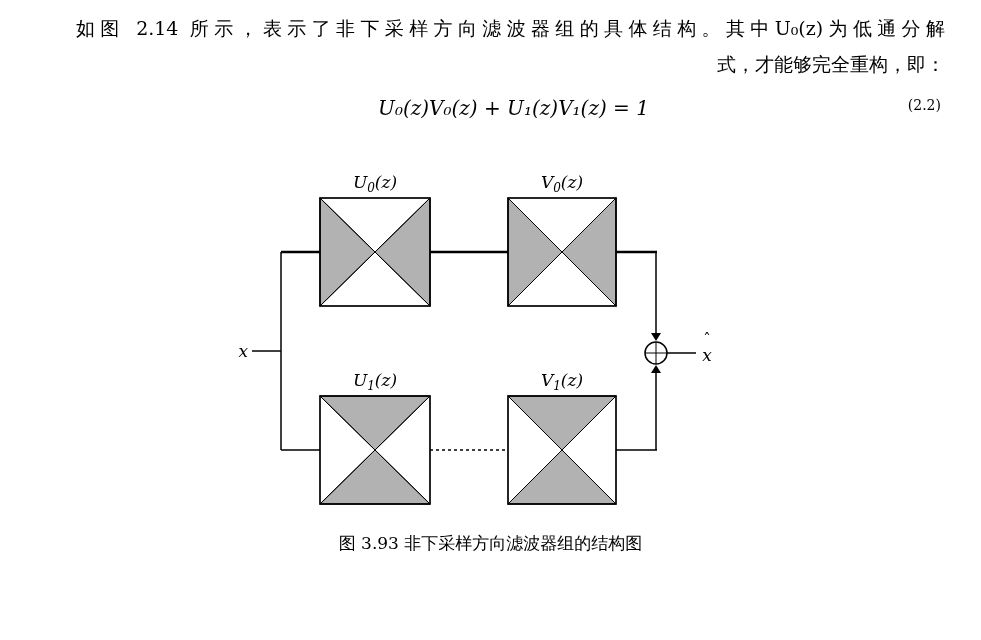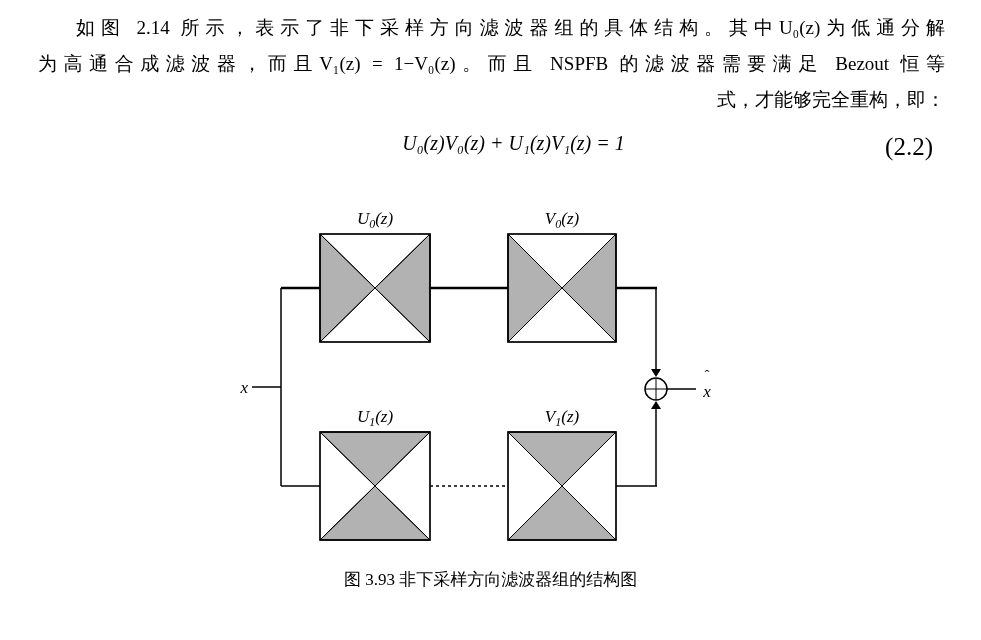--- a/index.html
+++ b/index.html
@@ -8,7 +8,7 @@
     font-family:"DejaVu Serif","Liberation Serif",serif;
     overflow:hidden;position:relative;
   }
-  .page{width:981px;height:528px;font-family:Liberation Serif, serif;}
+  .page{width:981px;height:528px;}
   .paragraph{padding:10px 36px 0 38px;font-size:19px;line-height:36px;}
   .para-line{text-align:justify;text-align-last:justify;}
   .para-line.indent{text-indent:2em;}

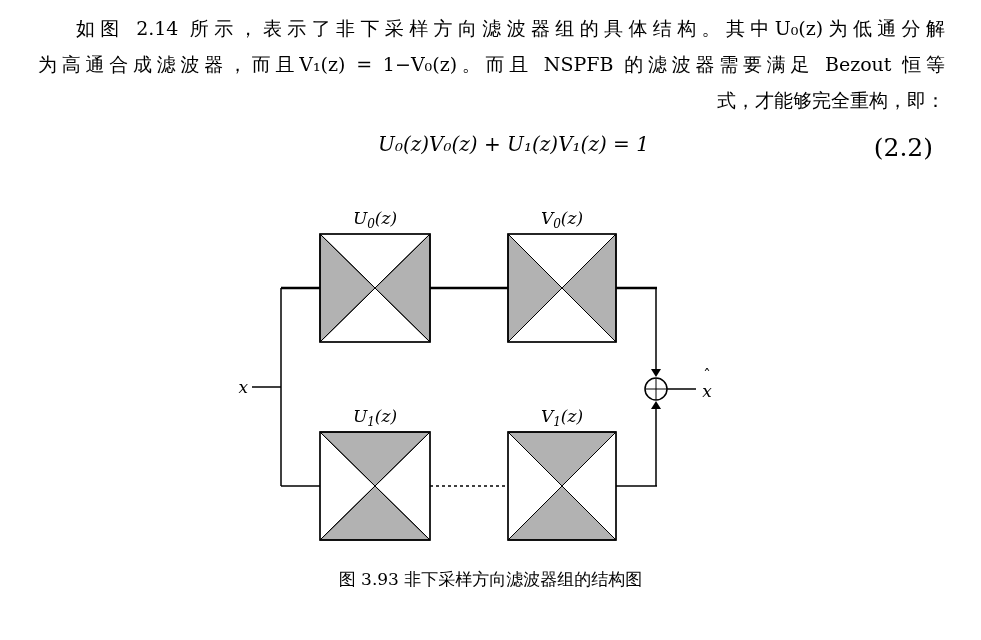--- a/index.html
+++ b/index.html
@@ -39,7 +39,6 @@
 
   <section class="paragraph">
     <div class="para-line indent">如图 2.14 所示，表示了非下采样方向滤波器组的具体结构。其中U₀(z)为低通分解</div>
-    <div class="para-line">为高通合成滤波器，而且V₁(z) = 1−V₀(z)。而且 NSPFB 的滤波器需要满足 Bezout 恒等</div>
     <div class="para-line last">式，才能够完全重构，即：</div>
   </section>
 

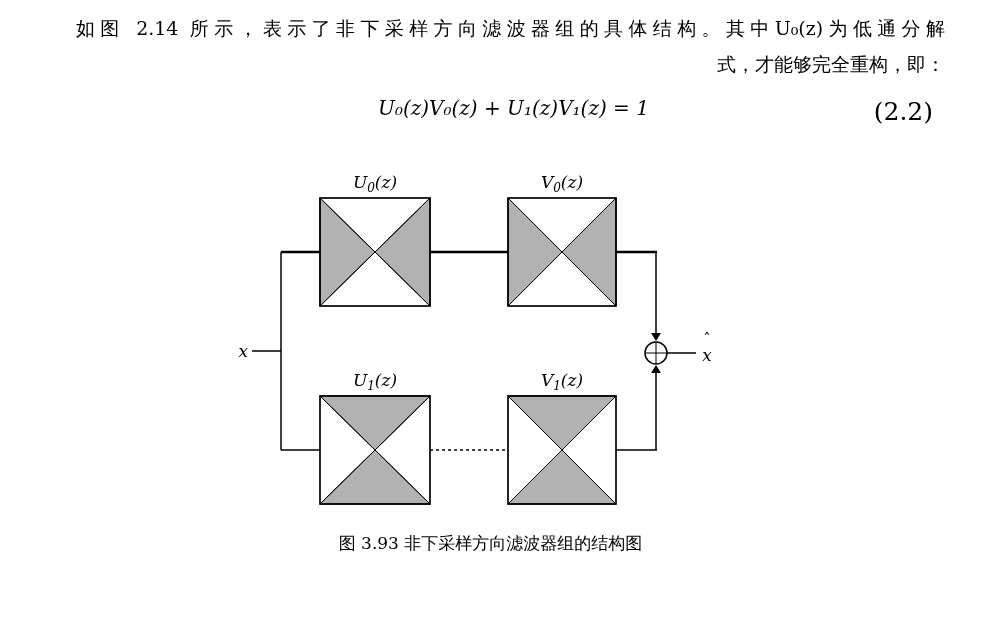--- a/index.html
+++ b/index.html
@@ -15,7 +15,7 @@
   .para-line.last{text-align:right;text-align-last:auto;}
   .equation-row{position:relative;margin-top:14px;height:30px;text-align:center;font-size:20px;margin-left:46px;}
   .eq-expr{font-style:italic;}
-  .eq-num{position:absolute;right:48px;top:1px;font-style:normal;font-size:25px;}
+  .eq-num{position:absolute;right:40px;top:1px;font-style:normal;font-size:14px;}
   .diagram{margin:46px 0 0 0;padding:0;}
   .caption{text-align:center;font-size:17px;margin-top:10px;}
   

